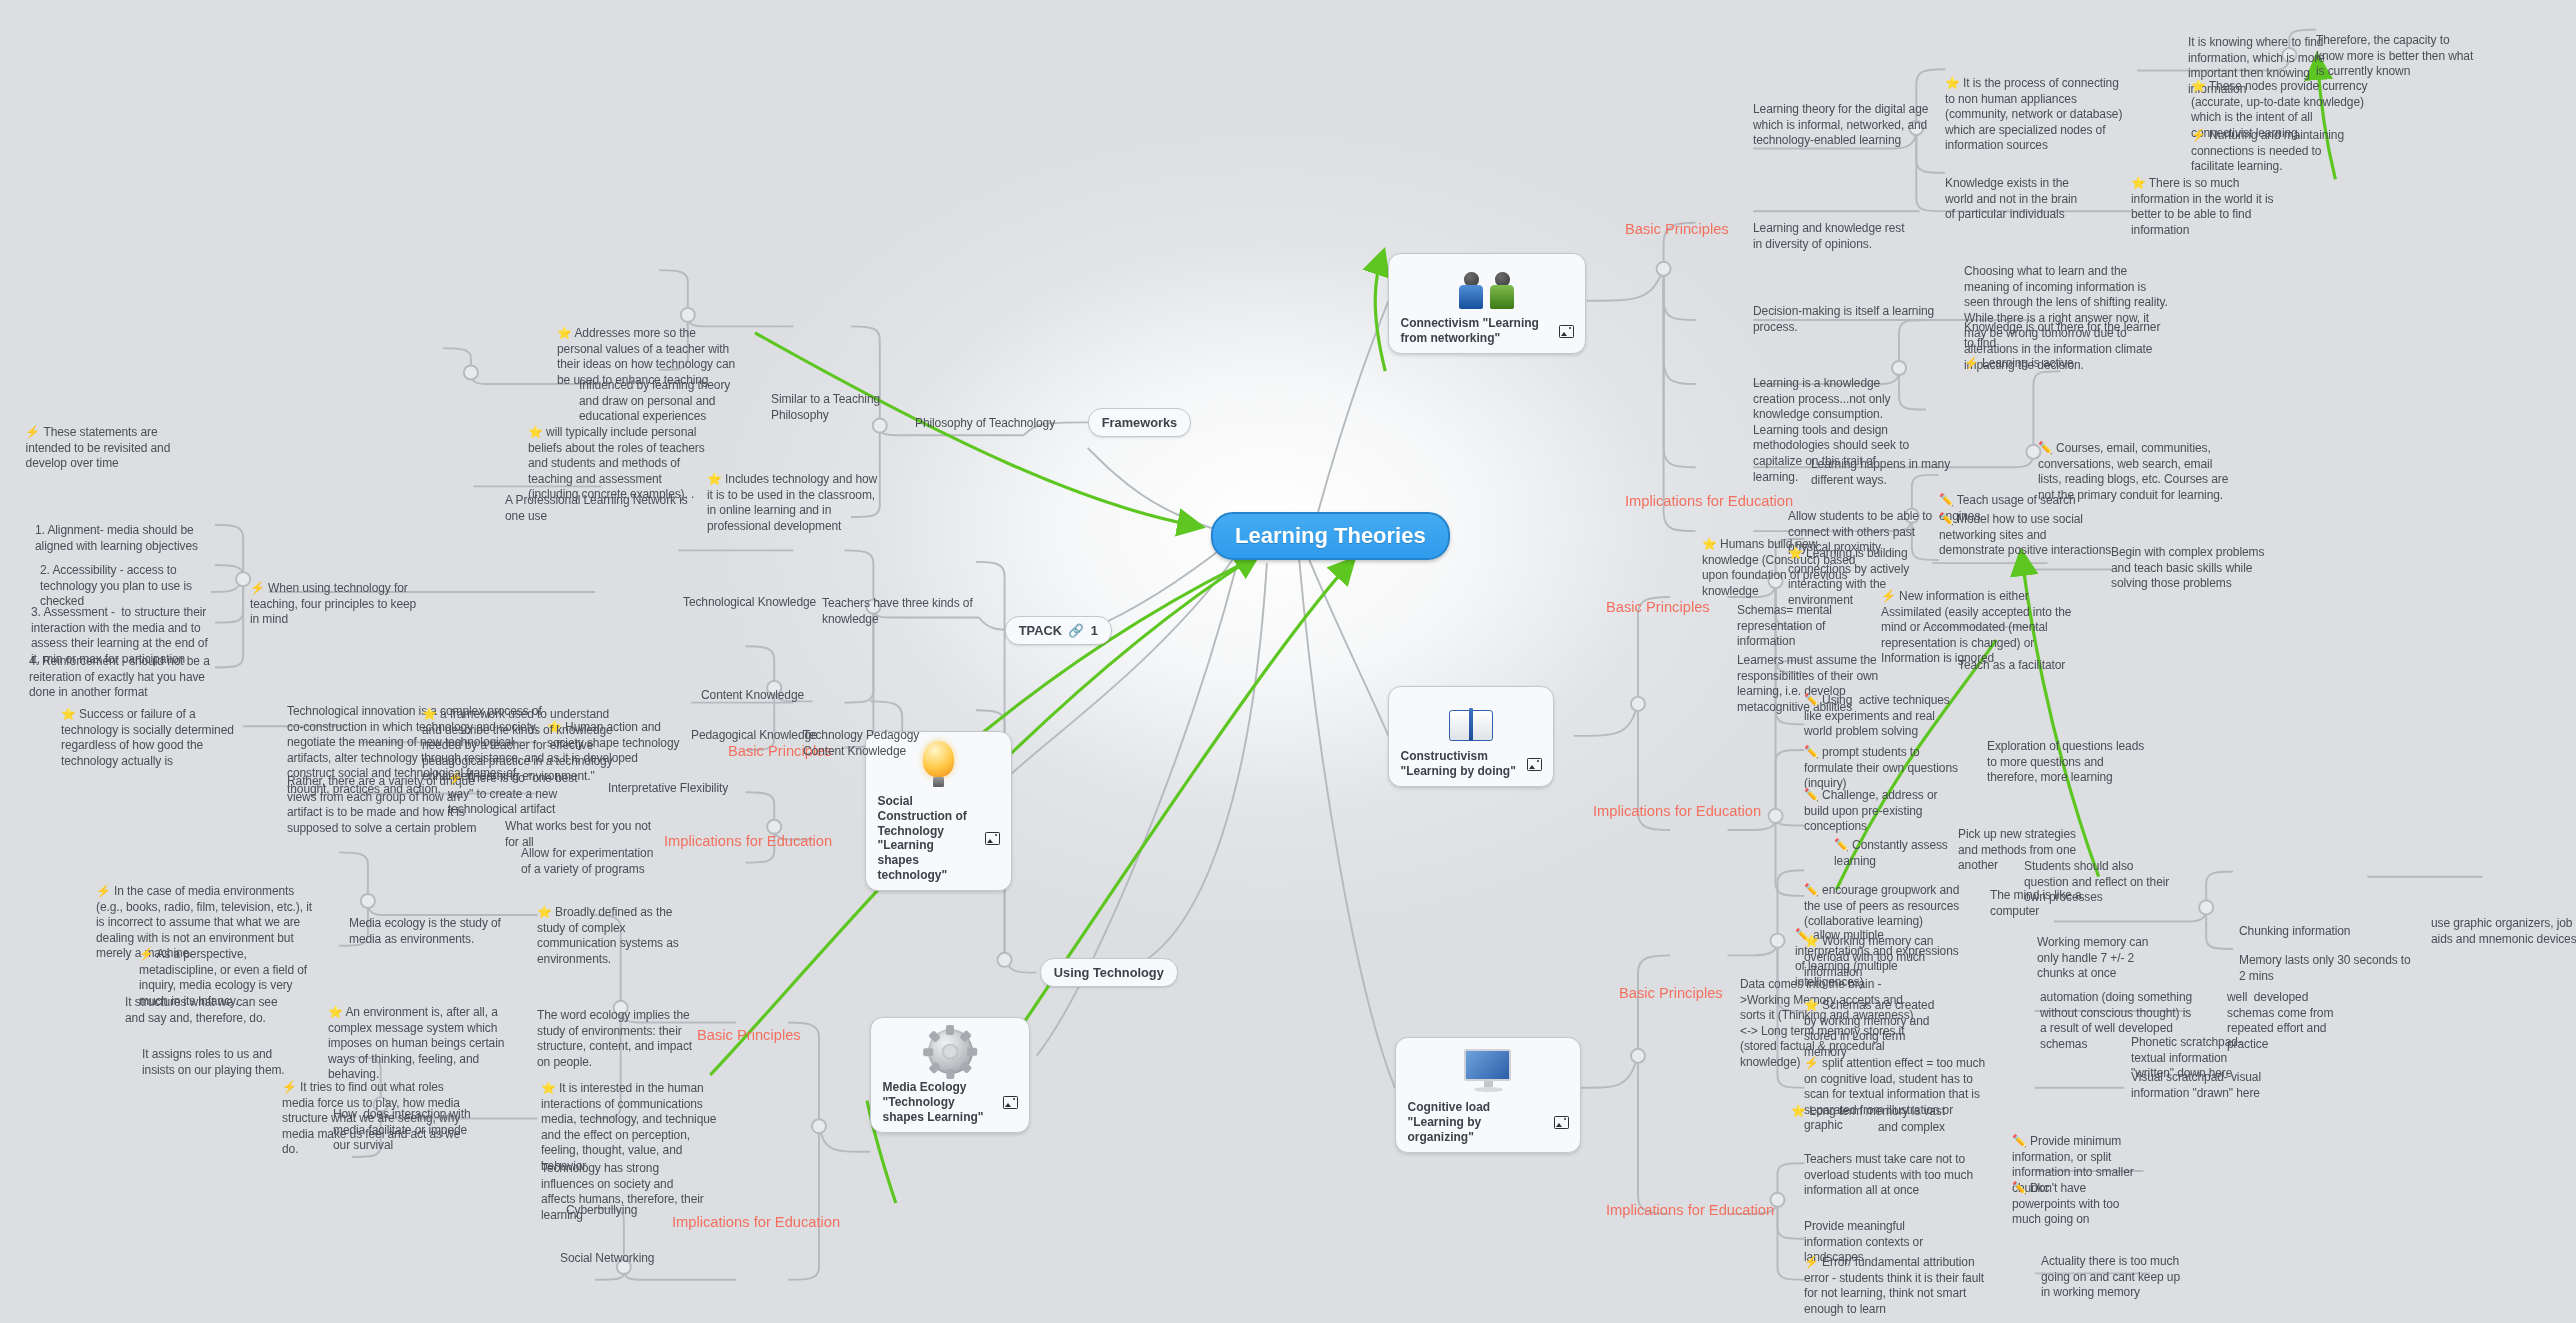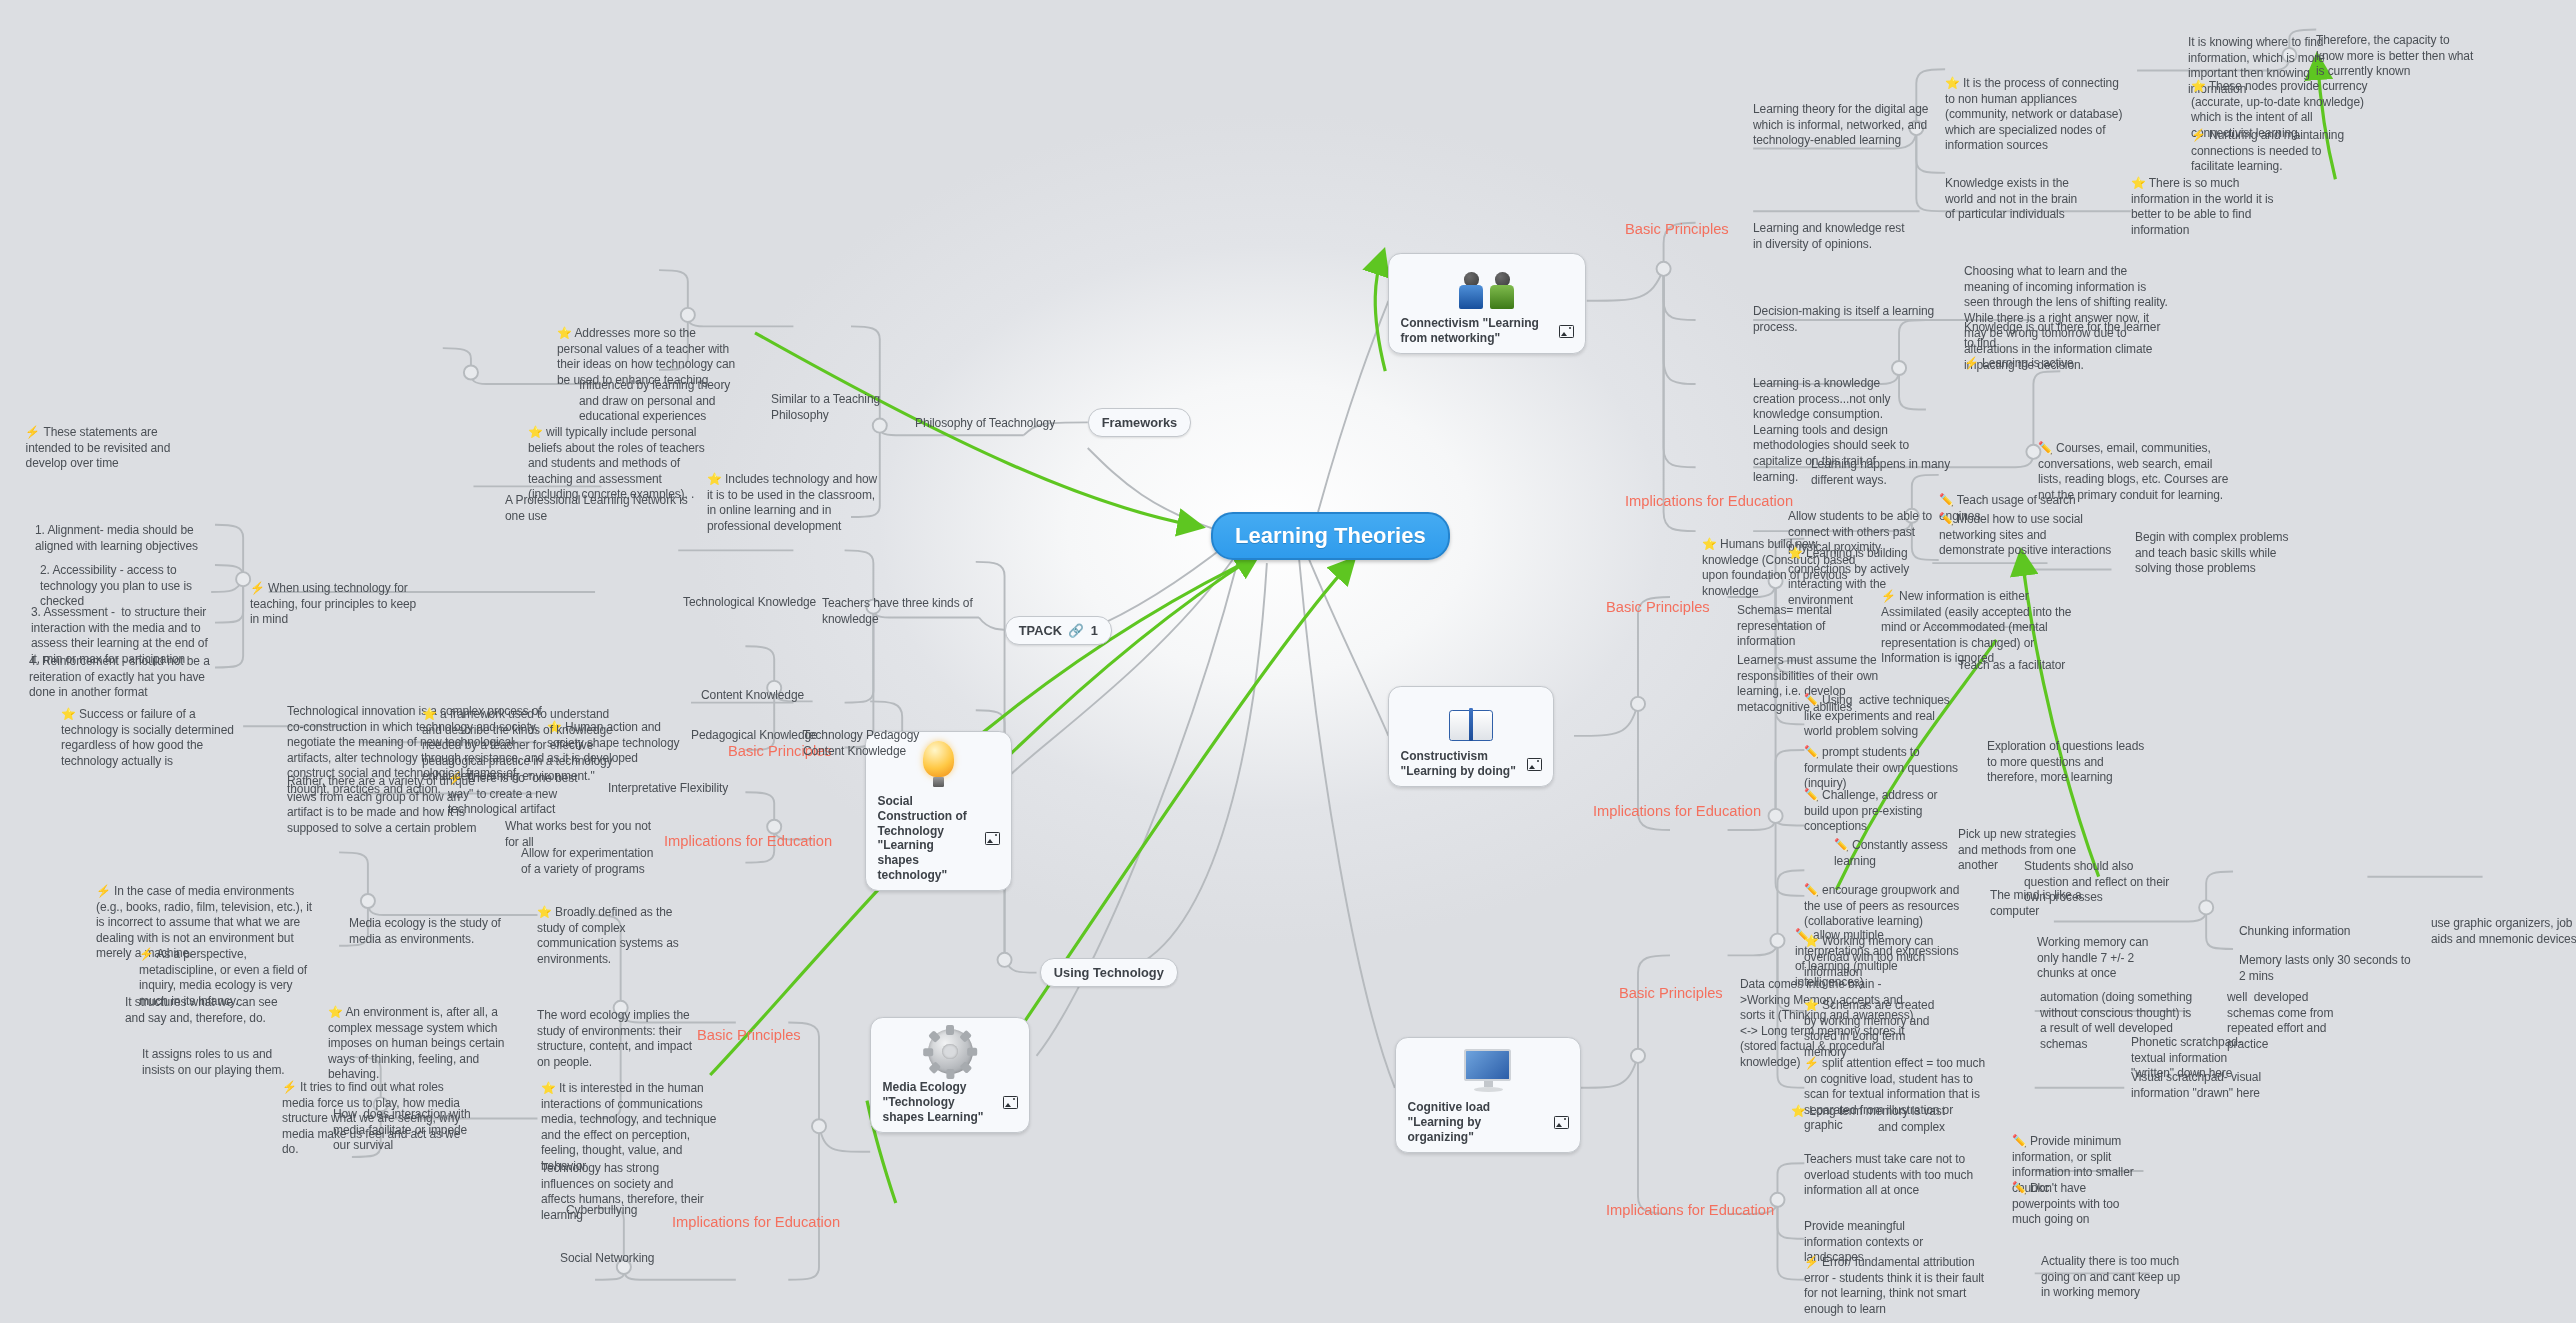--- a/index.html
+++ b/index.html
@@ -423,7 +423,7 @@
 
 <div class="node leaf" style="left:1702px;top:537px;width:173px;">⭐ Humans build new knowledge (Construct) based upon foundation of previous knowledge</div>
 <div class="node leaf" style="left:1788px;top:546px;width:166px;">⭐ Learning is building connections by actively interacting with the environment</div>
-<div class="node leaf" style="left:2111px;top:530px;width:163px;margin-left:24px;">Begin with complex problems and teach basic skills while solving those problems</div>
+<div class="node leaf" style="left:2111px;top:545px;width:163px;">Begin with complex problems and teach basic skills while solving those problems</div>
 <div class="node leaf" style="left:1737px;top:603px;width:122px;">Schemas= mental representation of information</div>
 <div class="node leaf" style="left:1881px;top:589px;width:192px;">⚡ New information is either Assimilated (easily accepted into the mind or Accommodated (mental representation is changed) or Information is ignored</div>
 <div class="node leaf" style="left:1737px;top:653px;width:166px;">Learners must assume the responsibilities of their own learning, i.e. develop metacognitive abilities</div>

